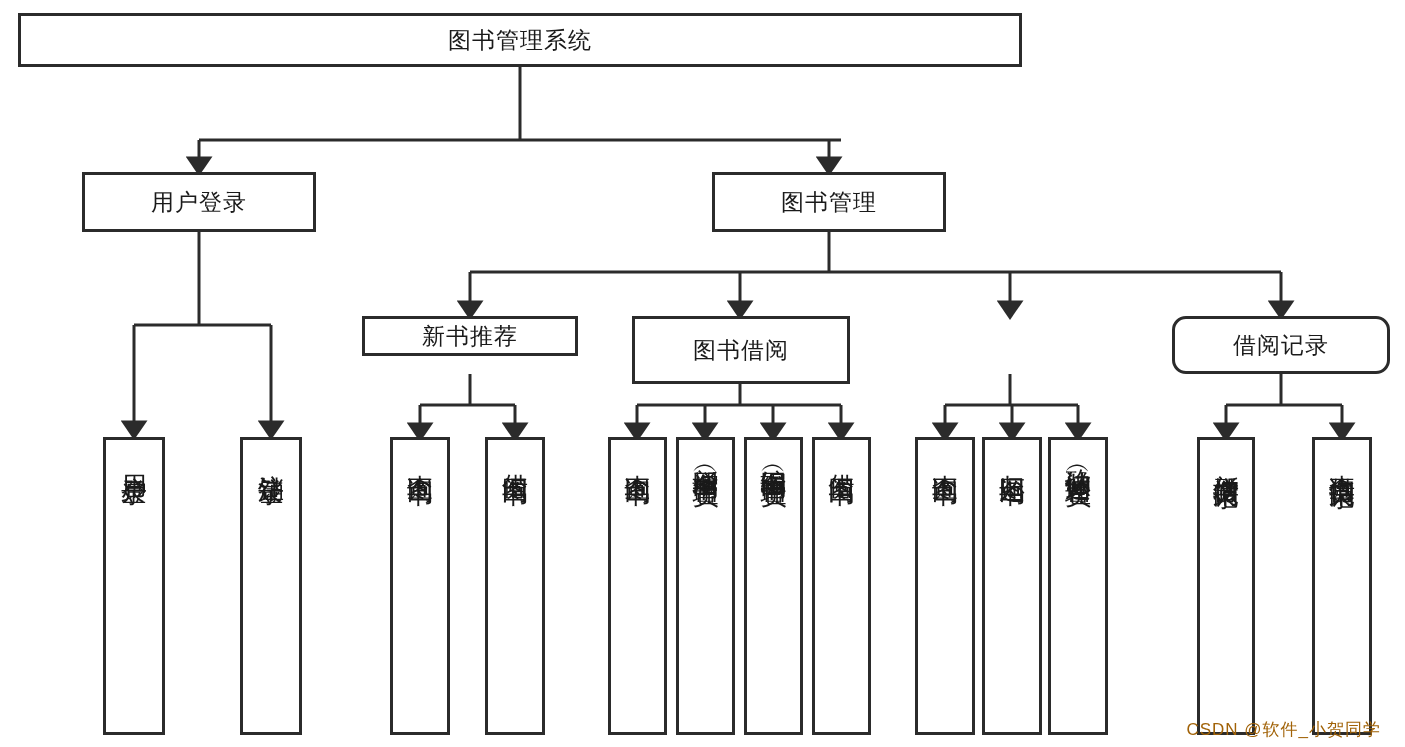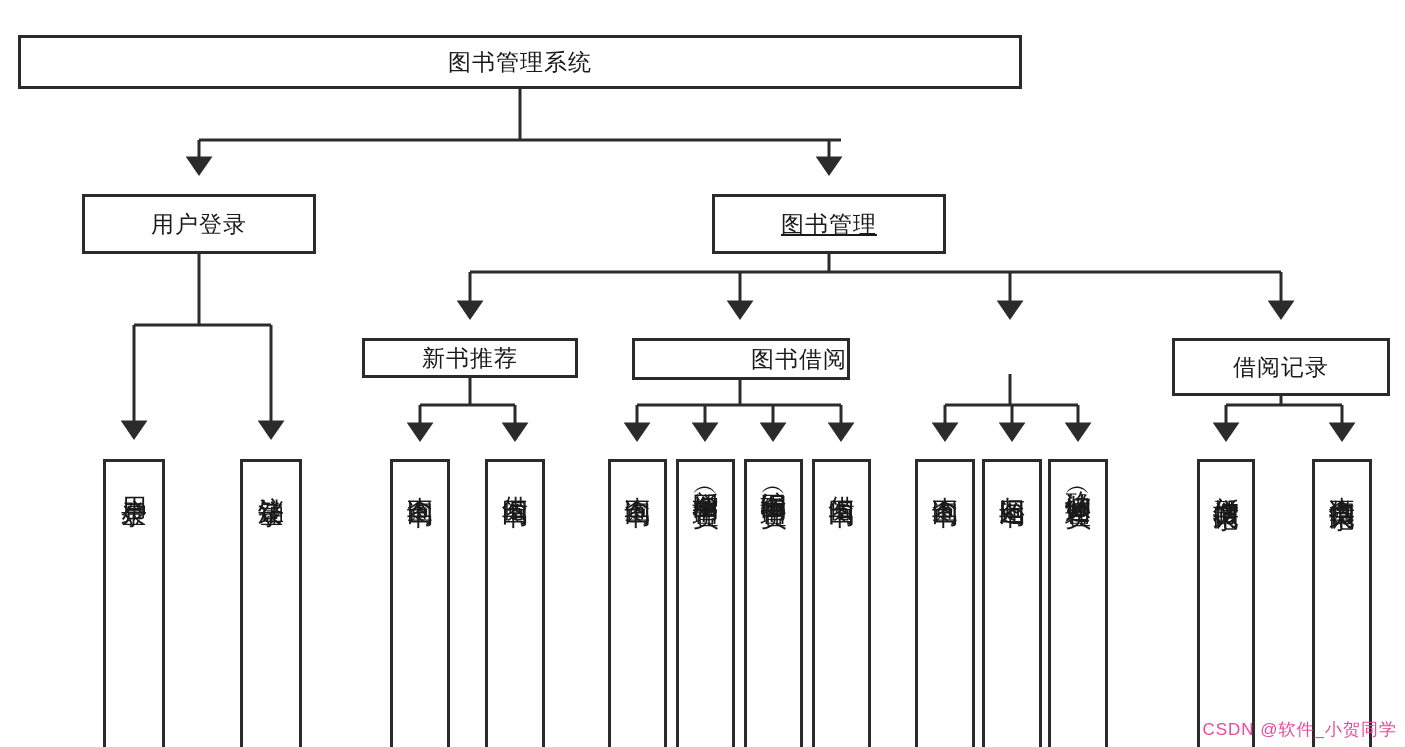--- a/index.html
+++ b/index.html
@@ -9,7 +9,7 @@
   svg#wires{position:absolute;left:0;top:0;width:1405px;height:747px;}
   .node{position:absolute;box-sizing:border-box;background:#ffffff;
         border:3px solid #2b2b2b;display:flex;align-items:center;
-        justify-content:center;color:#1a1a1a;margin-top:22px;}
+        justify-content:center;color:#1a1a1a;}
   .node.h{font-size:23px;letter-spacing:1px;}
   .node.v{writing-mode:vertical-rl;text-orientation:upright;
           font-size:26px;line-height:1.12;letter-spacing:2px;

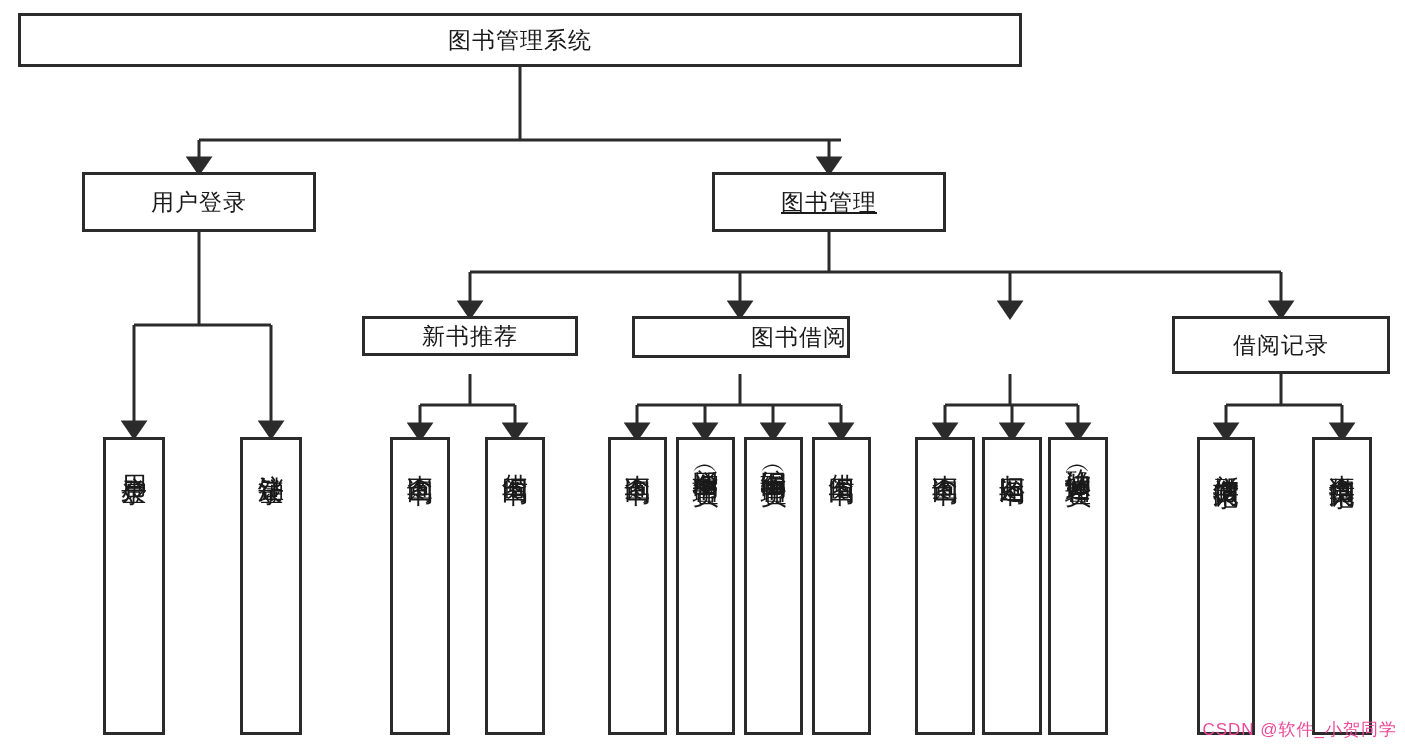--- a/index.html
+++ b/index.html
@@ -80,7 +80,7 @@
   <div class="node h" id="l2-0" style="left: 82px; top: 172px; width: 234px; height: 60px;">
     <span>用户登录</span>
   </div>
-  <div class="node h" id="l2-1" style="left: 712px; top: 172px; width: 234px; height: 60px; text-decoration: underline;">
+  <div class="node h" id="l2-1" style="left: 712px; top: 172px; width: 234px; height: 60px;">
     <span>图书管理</span>
   </div>
 

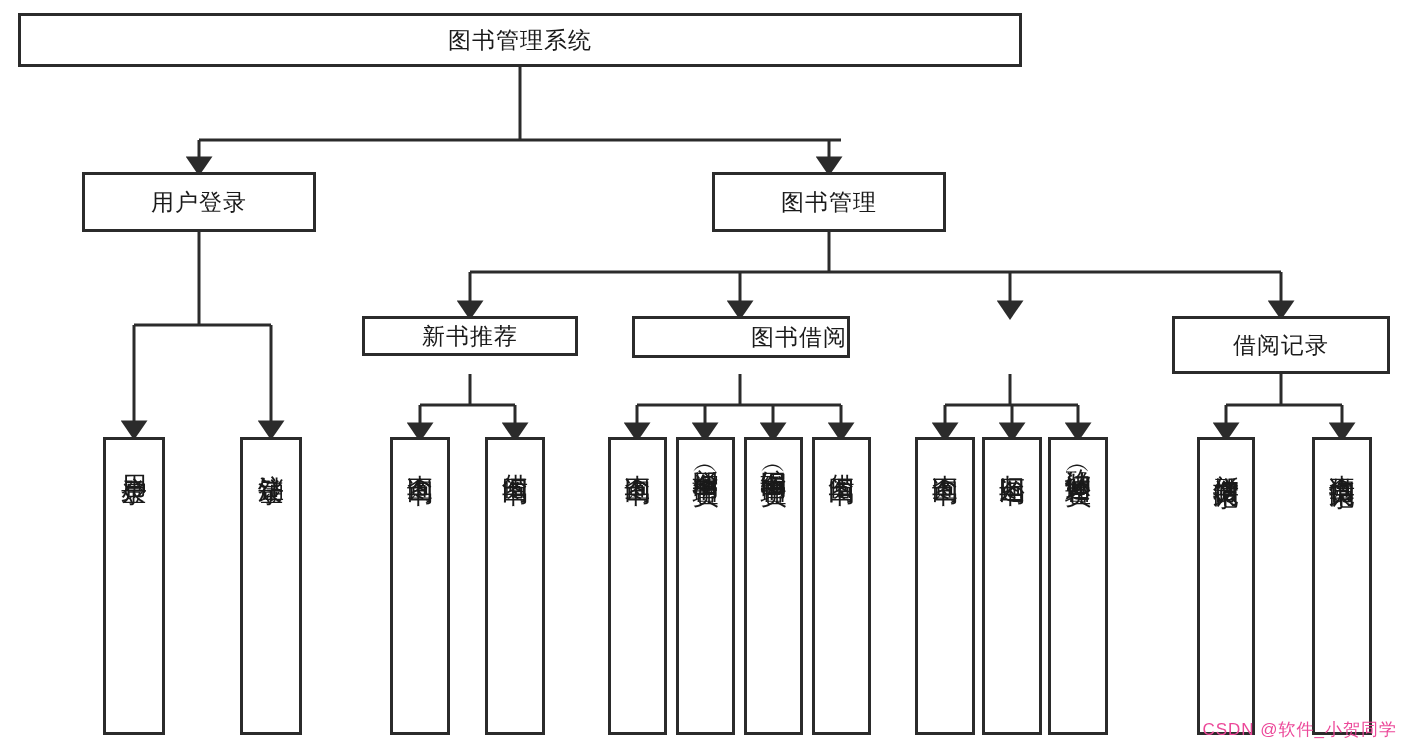--- a/index.html
+++ b/index.html
@@ -87,7 +87,7 @@
   <div class="node h" id="l3-0" style="left: 362px; top: 316px; width: 216px; height: 40px;">
     <span>新书推荐</span>
   </div>
-  <div class="node h" id="l3-1" style="left: 632px; top: 316px; width: 218px; height: 42px; justify-content: flex-end;">
+  <div class="node h" id="l3-1" style="left: 632px; top: 316px; width: 218px; height: 68px;">
     <span>图书借阅</span>
   </div>
   <div class="node h" id="l3-3" style="left: 1172px; top: 316px; width: 218px; height: 58px;">

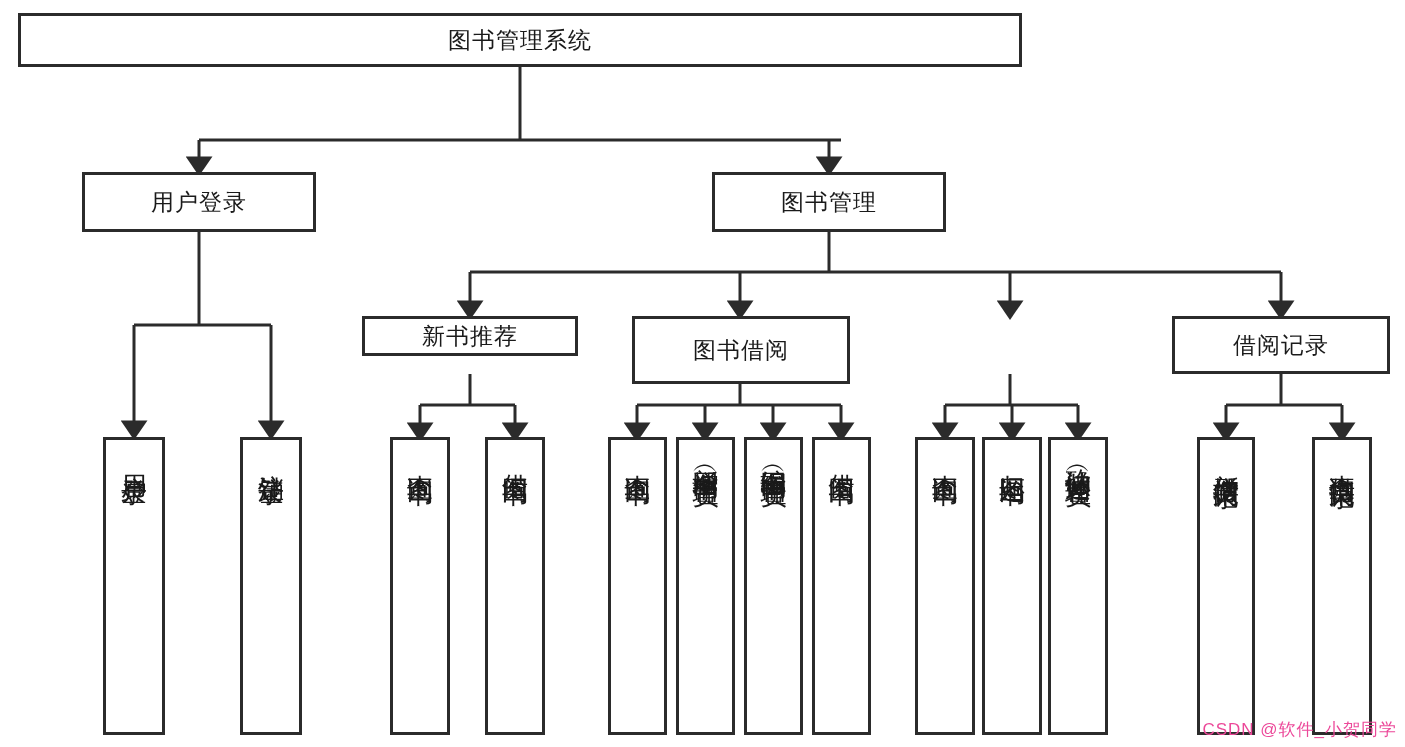--- a/index.html
+++ b/index.html
@@ -90,7 +90,7 @@
   <div class="node h" id="l3-1" style="left: 632px; top: 316px; width: 218px; height: 68px;">
     <span>图书借阅</span>
   </div>
-  <div class="node h" id="l3-3" style="left: 1172px; top: 316px; width: 218px; height: 58px;">
+  <div class="node h" id="l3-3" style="left: 1172px; top: 316px; width: 218px; height: 58px; border-radius: 14px;">
     <span>借阅记录</span>
   </div>
 

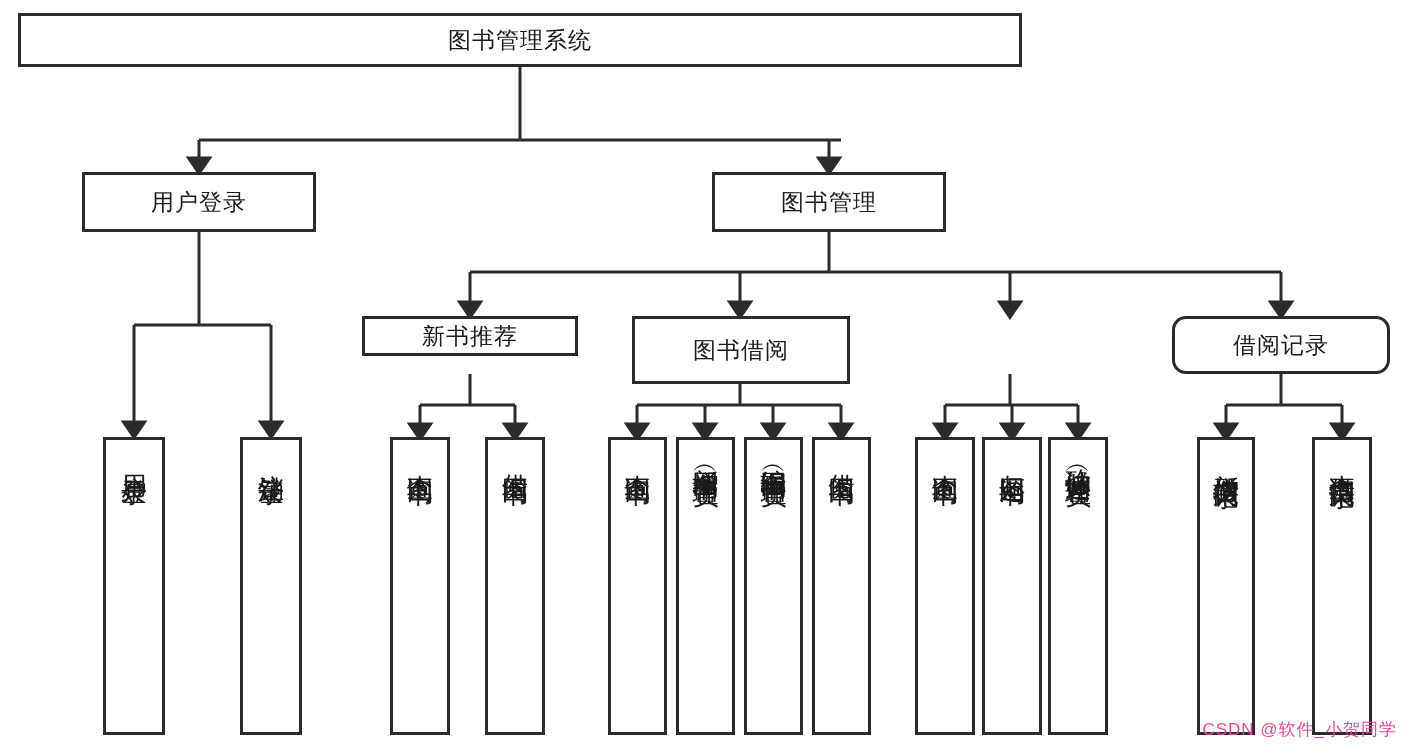--- a/index.html
+++ b/index.html
@@ -15,7 +15,7 @@
           font-size:26px;line-height:1.12;letter-spacing:2px;
           justify-content:flex-start;align-items:center;padding-top:14px;}
   .node.v.pad-top{padding-top:8px;}
-  .watermark{position:absolute;right:8px;bottom:6px;color:#ec4899;
+  .watermark{position:absolute;right:24px;bottom:6px;color:#a16207;
              font-size:17px;letter-spacing:1px;white-space:nowrap;}
 </style>
 </head>

